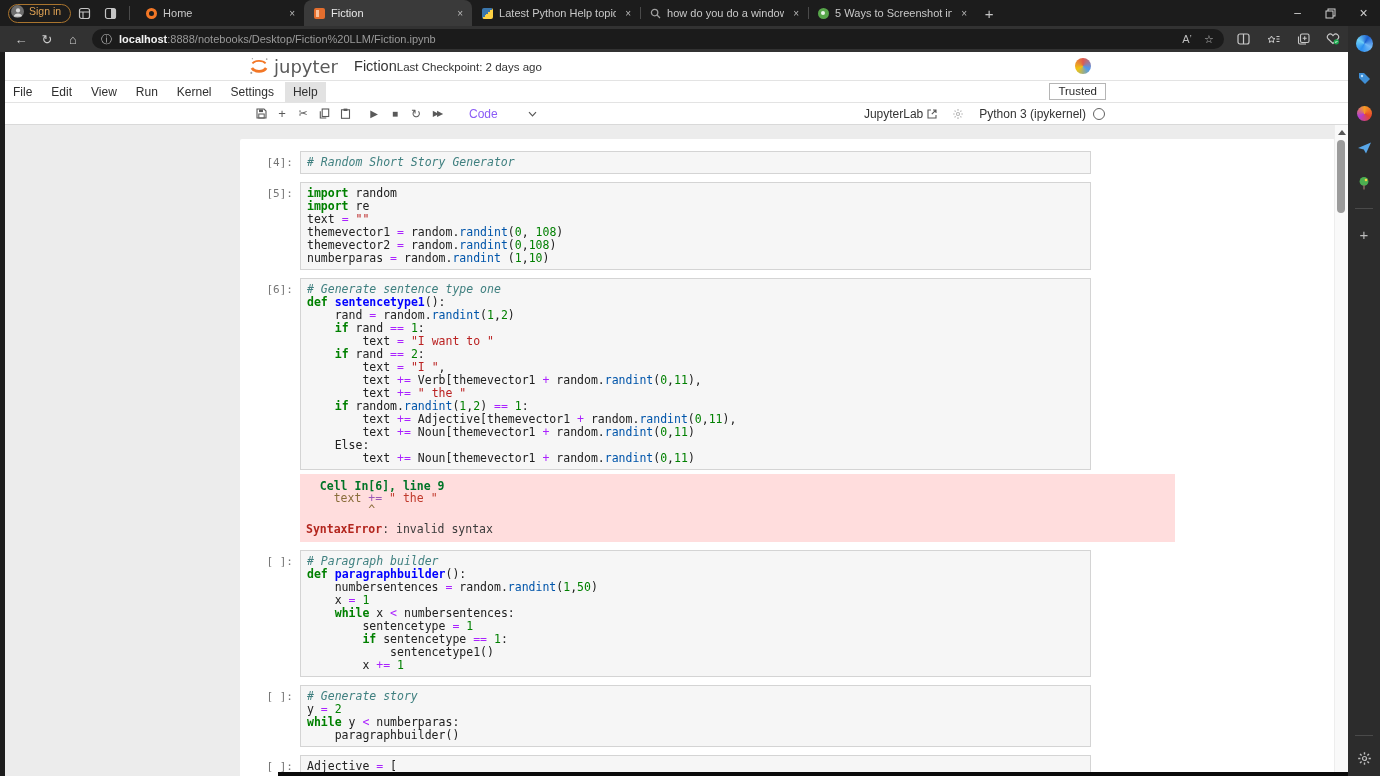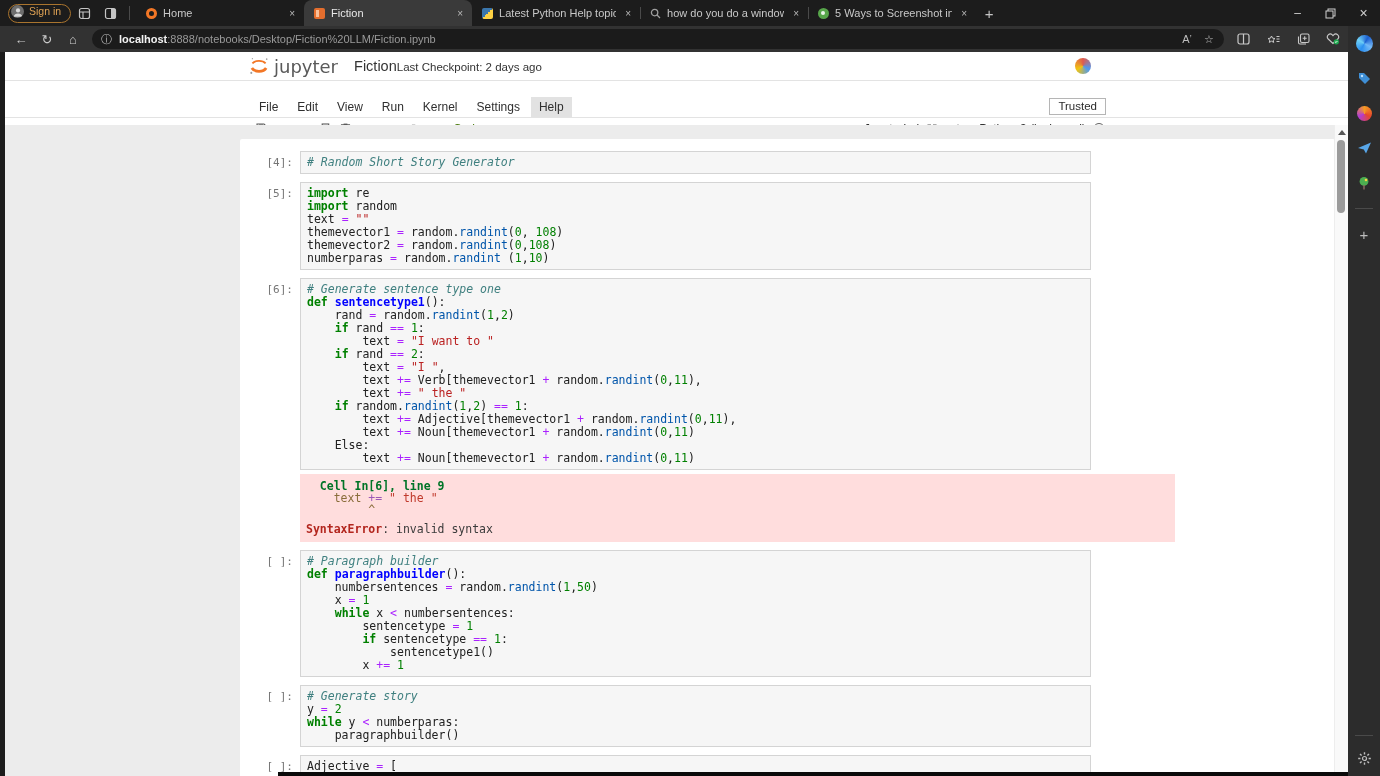--- a/index.html
+++ b/index.html
@@ -61,7 +61,7 @@
   .jcheckpoint{font-size:11.5px;color:#333;margin-top:2px;}
   .ext-badge{position:absolute;left:1070px;top:6px;width:16px;height:16px;border-radius:50%;
     background:conic-gradient(from 120deg,#4e9af1,#f1c40f,#e05a4e,#4e9af1);}
-  .jmenu{height:22px;border-bottom:1px solid #e3e3e3;box-sizing:border-box;display:flex;align-items:center;padding-left:246px;font-size:12px;color:#2f2f2f;position:relative;margin-top:15px;}
+  .jmenu{height:22px;border-bottom:1px solid #e3e3e3;box-sizing:border-box;display:flex;align-items:center;font-size:12px;color:#2f2f2f;position:relative;}
   .menuitem{padding:3px 8px;margin-right:3px;cursor:pointer;}
   .menuitem.active{background:#e2e2e2;}
   .trusted{position:absolute;right:242px;top:2px;border:1px solid #b5b5b5;padding:1px 8px 2px;font-size:11.5px;color:#2b2b2b;background:#fff;}

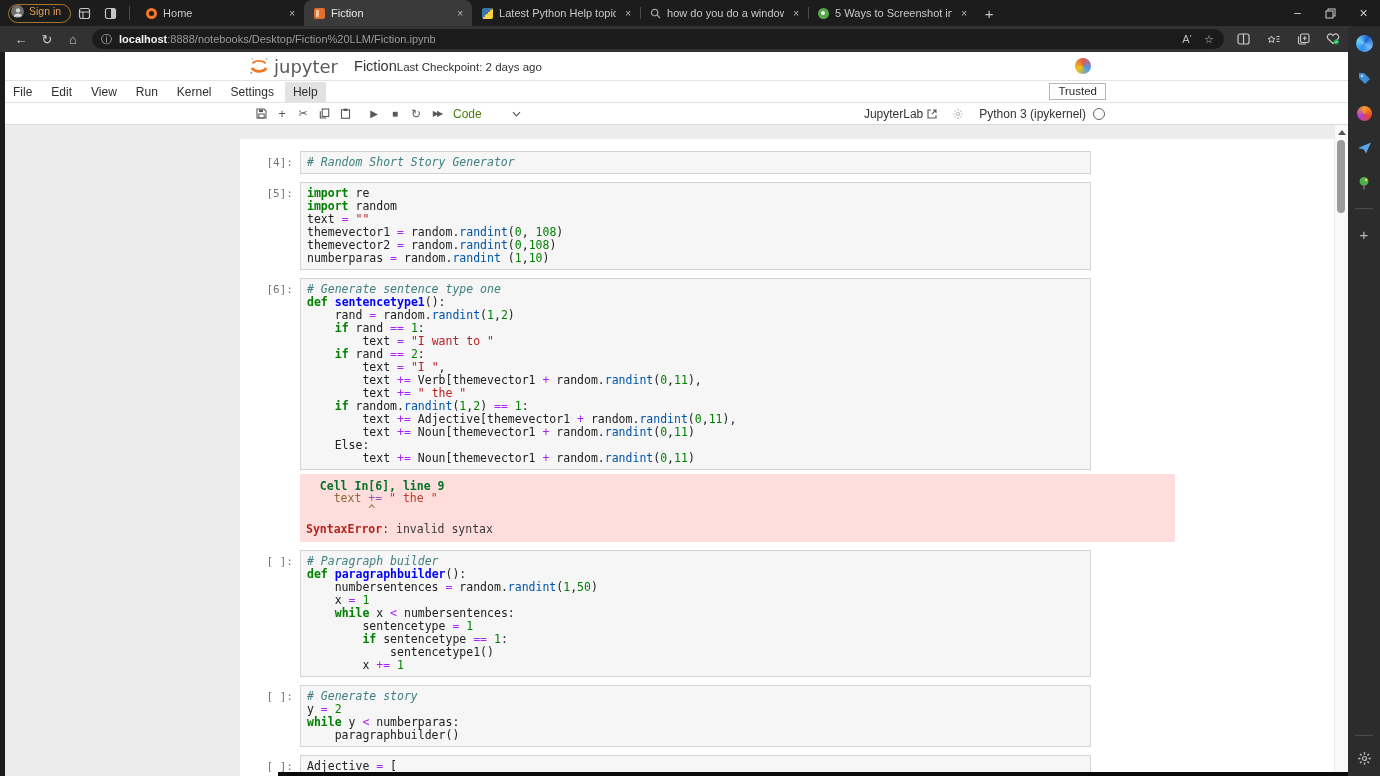--- a/index.html
+++ b/index.html
@@ -67,7 +67,7 @@
   .trusted{position:absolute;right:242px;top:2px;border:1px solid #b5b5b5;padding:1px 8px 2px;font-size:11.5px;color:#2b2b2b;background:#fff;}
   .jtoolbar{height:22px;border-bottom:1px solid #d9d9d9;box-sizing:border-box;display:flex;align-items:center;padding-left:249px;color:#595959;position:relative;}
   .ti{width:14px;height:16px;display:flex;align-items:center;justify-content:center;font-size:11px;margin-right:7px;cursor:pointer;}
-  .celltype{font-size:12px;color:#4d7c0f;margin-left:2px;}
+  .celltype{font-size:12px;color:#8b5cf6;margin-left:18px;}
   .dd-chev{margin-left:30px;display:flex;}
   .jtb-right{position:absolute;right:243px;top:0;height:21px;display:flex;align-items:center;gap:15px;font-size:12px;color:#333;}
   .jlab{display:flex;align-items:center;gap:4px;text-align:right;}

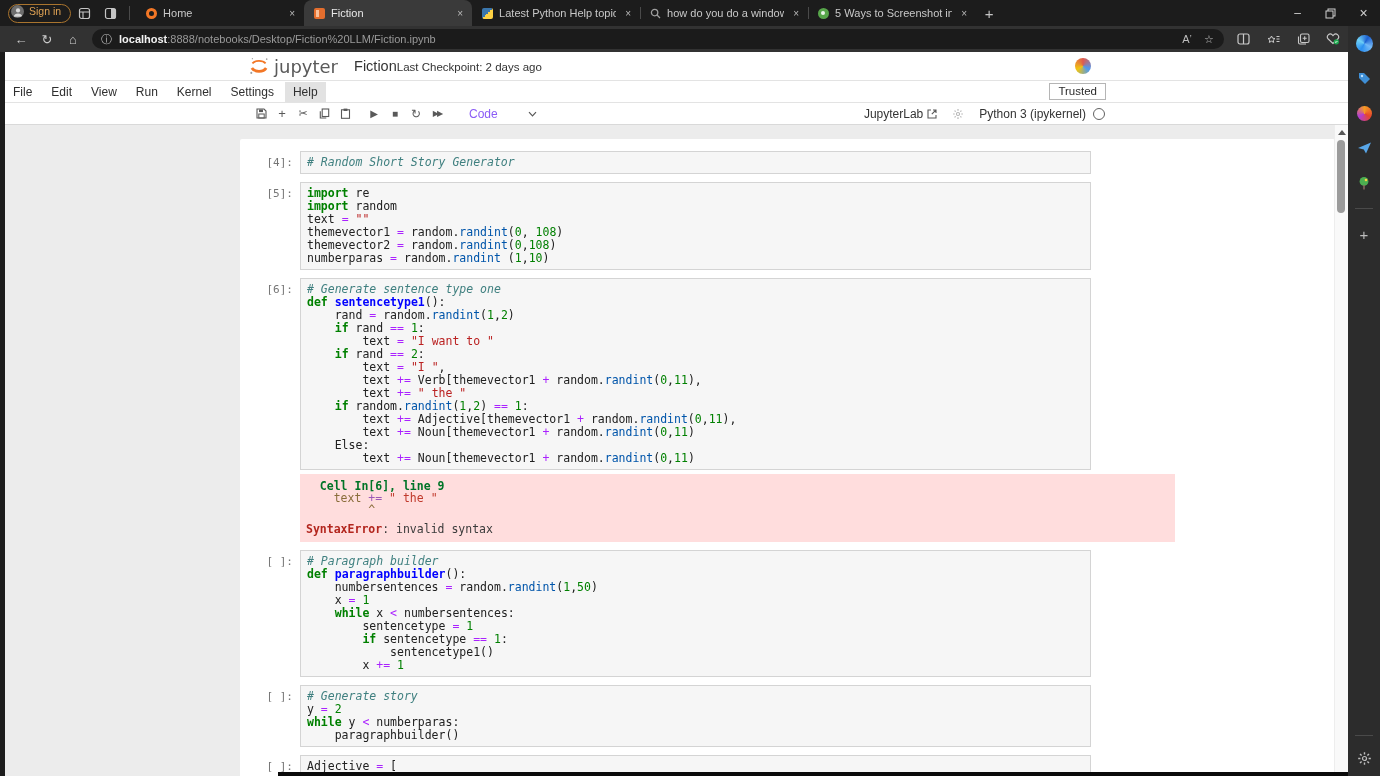--- a/index.html
+++ b/index.html
@@ -357,8 +357,8 @@
             <div class="cellrow">
               <div class="prompt">[5]:</div>
               <div class="editor">
+                <div class="cl"><span class="kw">import</span><span class="tx"> random</span></div>
                 <div class="cl"><span class="kw">import</span><span class="tx"> re</span></div>
-                <div class="cl"><span class="kw">import</span><span class="tx"> random</span></div>
                 <div class="cl"><span class="tx">text </span><span class="op">=</span><span class="tx"> </span><span class="st">""</span></div>
                 <div class="cl"><span class="tx">themevector1 </span><span class="op">=</span><span class="tx"> random.</span><span class="pr">randint</span><span class="tx">(</span><span class="nu">0</span><span class="tx">, </span><span class="nu">108</span><span class="tx">)</span></div>
                 <div class="cl"><span class="tx">themevector2 </span><span class="op">=</span><span class="tx"> random.</span><span class="pr">randint</span><span class="tx">(</span><span class="nu">0</span><span class="tx">,</span><span class="nu">108</span><span class="tx">)</span></div>

